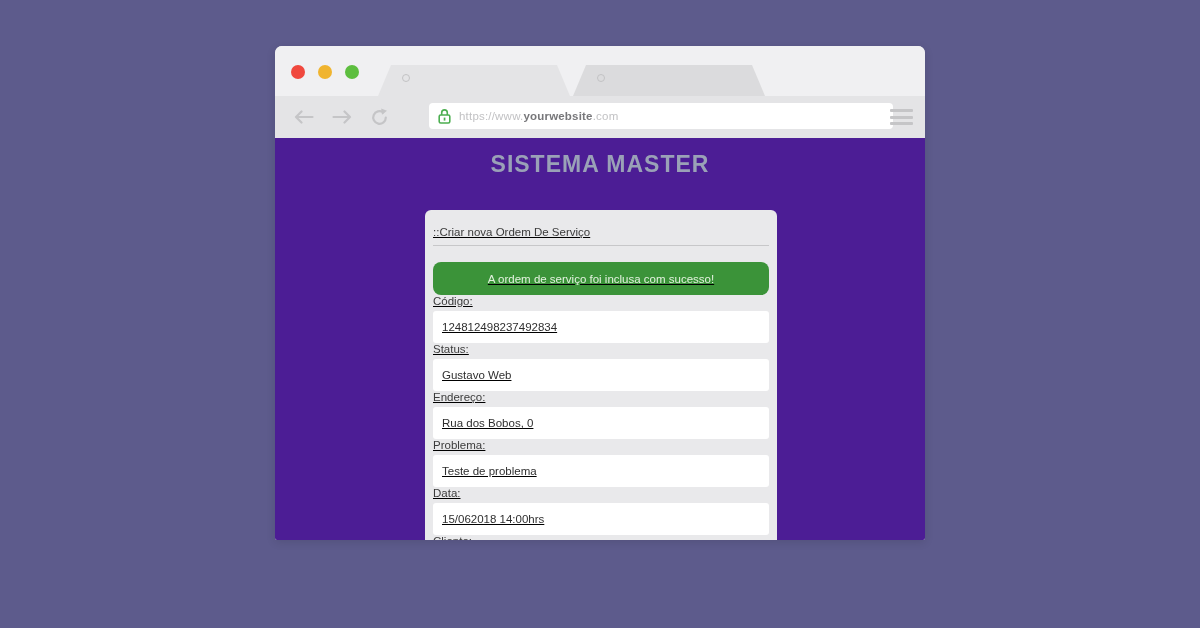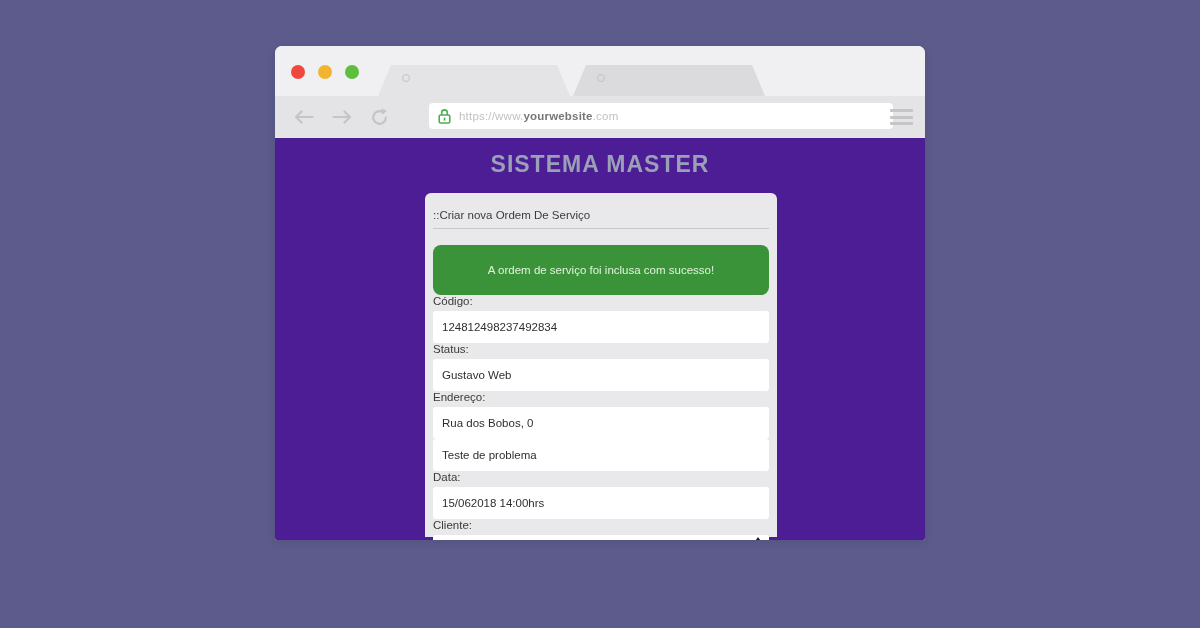--- a/index.html
+++ b/index.html
@@ -96,11 +96,12 @@
 
   .form-card {
     position: absolute;
-    left: 150px; top: 55px;
+    left: 150px; top: 72px;
     width: 352px; height: 344px;
     background: #E9E9EB;
     border-radius: 6px 6px 0 0;
     padding: 0 8px;
+    text-decoration: underline;
   }
   .form-header {
     padding-top: 16px;

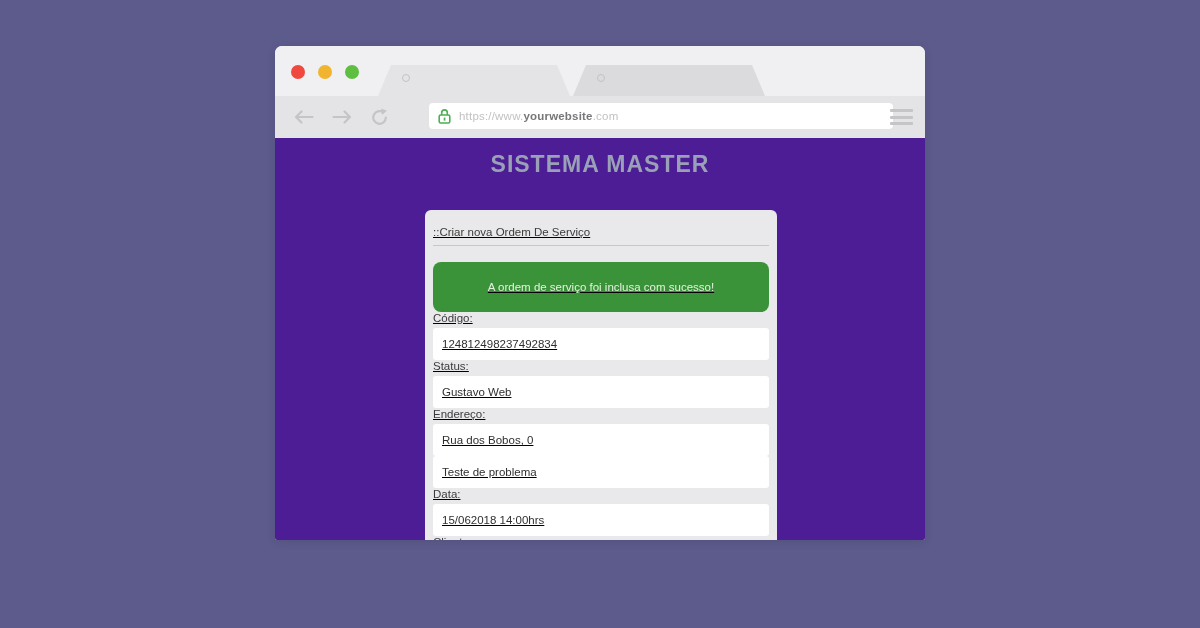--- a/index.html
+++ b/index.html
@@ -112,7 +112,7 @@
   }
   .success-banner {
     margin-top: 16px;
-    height: 50px;
+    height: 33px;
     background: #3B9339;
     border-radius: 8px;
     display: flex; align-items: center; justify-content: center;

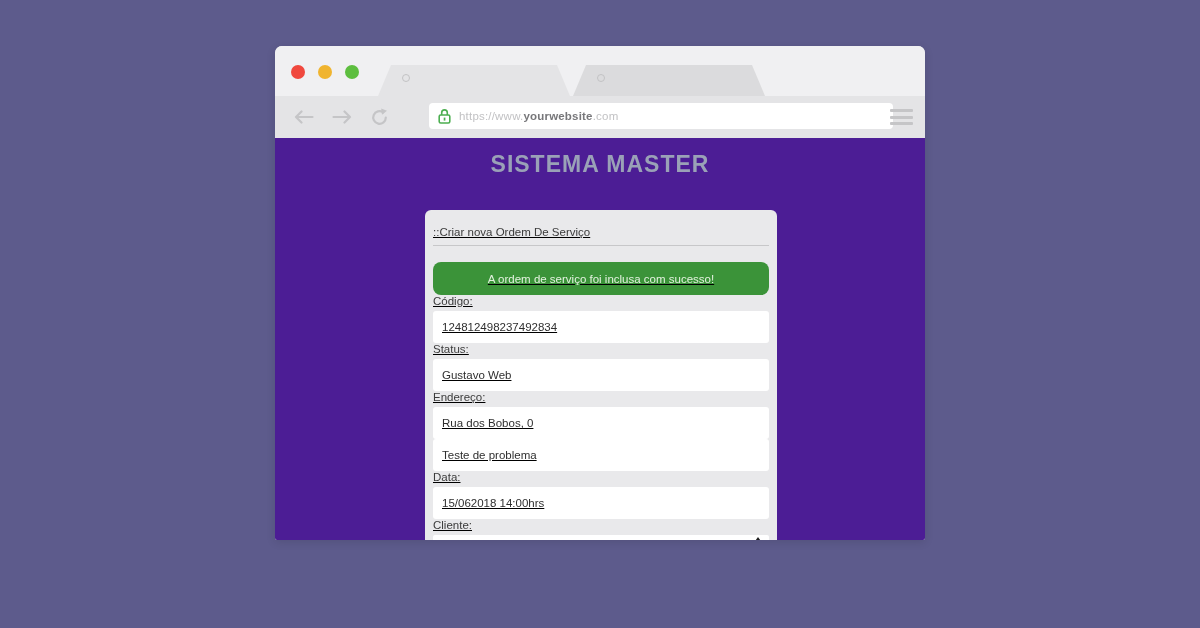--- a/index.html
+++ b/index.html
@@ -228,6 +228,7 @@
       <div class="field-label">Endereço:</div>
       <input class="field-input" type="text" value="Rua dos Bobos, 0" style="">
 
+      <div class="field-label">Problema:</div>
       <input class="field-input" type="text" value="Teste de problema" style="">
 
       <div class="field-label">Data:</div>

